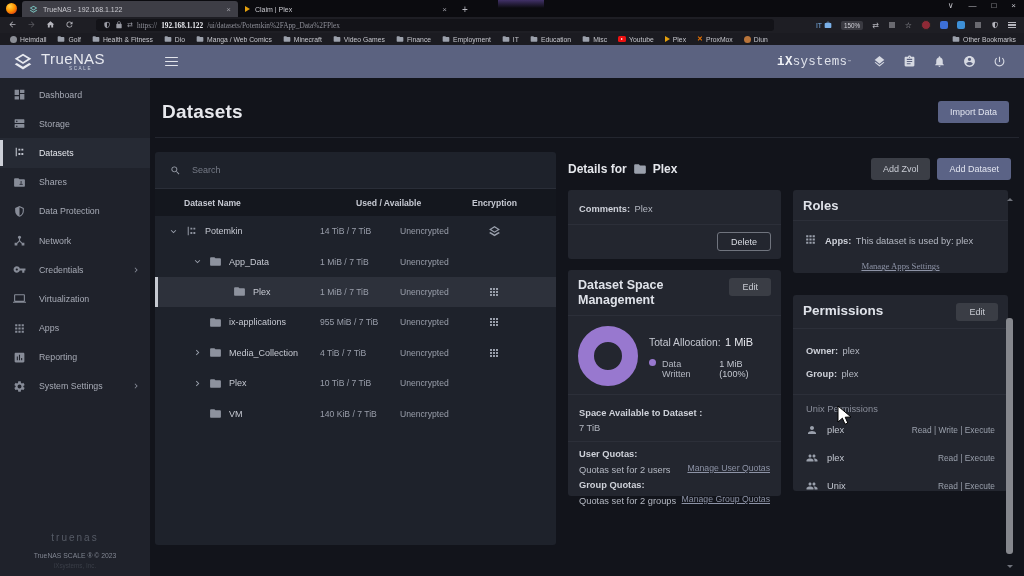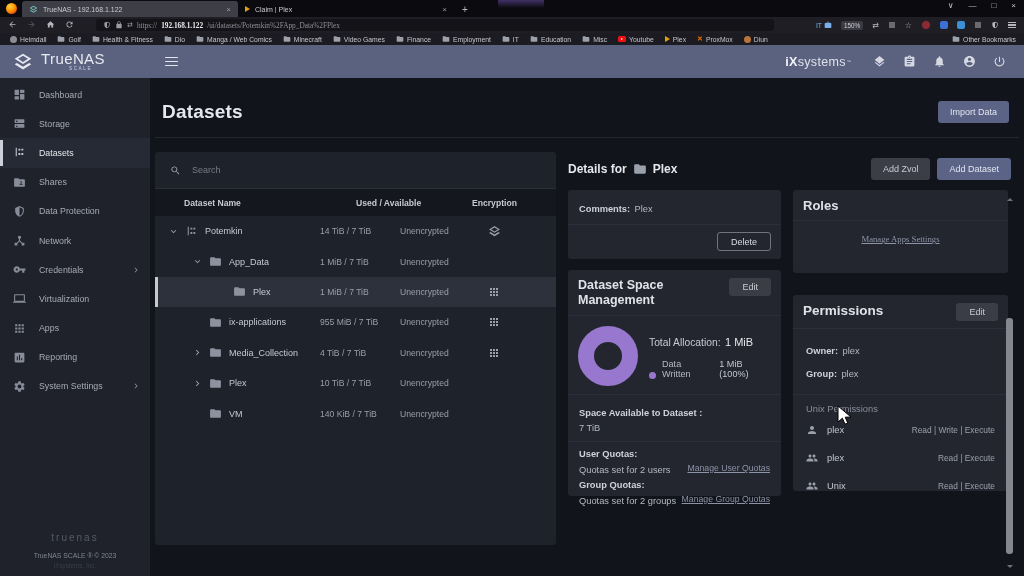--- a/index.html
+++ b/index.html
@@ -61,7 +61,7 @@
   .brand-sub{font-size:4.6px;letter-spacing:1.6px;color:#ccd1dd;align-self:flex-start;margin:1px 0 0 28px;}
   .hamburger{margin-left:15px;}
   .hamburger i{display:block;width:13px;height:1.6px;background:#e3e5ec;margin:2.4px 0;border-radius:1px;}
-  .ix{margin-left:auto;display:flex;align-items:center;font-size:12.5px;color:#dfe2ea;letter-spacing:.3px;}
+  .ix{margin-left:auto;display:flex;align-items:center;font-size:12.5px;color:#dfe2ea;letter-spacing:.3px;font-family:Liberation Mono, monospace;}
   .ix b{font-weight:bold;color:#f2f4f8;}
   .ix sup{font-size:4px;margin-left:1px;}
   .appbar-icons{display:flex;gap:17px;margin:0 18px 0 22px;color:#d6d9e2;}

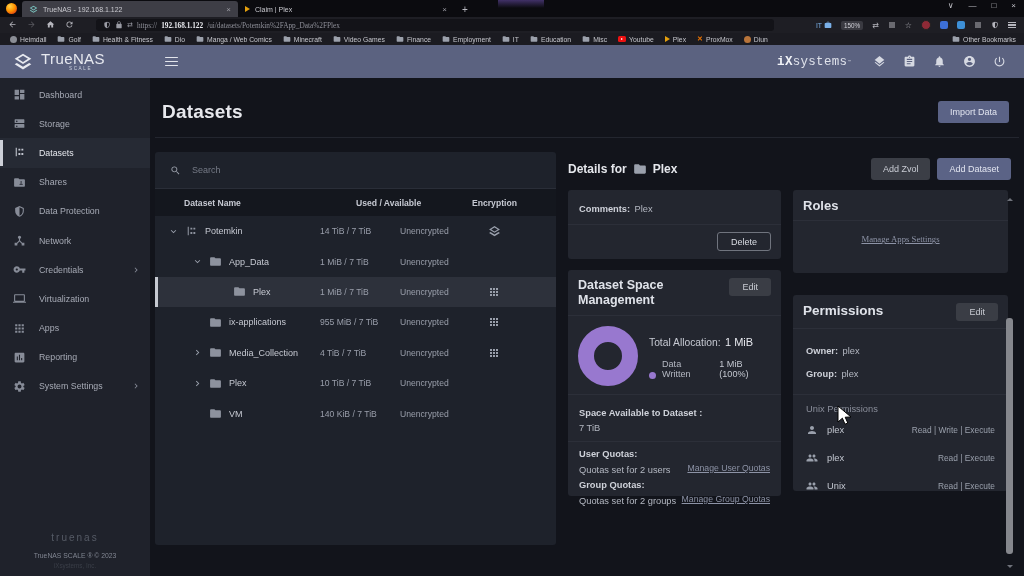--- a/index.html
+++ b/index.html
@@ -741,6 +741,17 @@
       <div class="chead">
         <span class="ctitle">Roles</span>
       </div>
+      <div class="roles-row">
+        <span>
+            <svg width="13" height="13" viewBox="0 0 24 24" fill="currentColor">
+              <path d="M4 4h4v4H4zM10 4h4v4h-4zM16 4h4v4h-4zM4 10h4v4H4zM10 10h4v4h-4zM16 10h4v4h-4zM4 16h4v4H4zM10 16h4v4h-4zM16 16h4v4h-4z"></path>
+            </svg>
+          </span>
+        <span>
+          <span class="blab">Apps:</span>
+          <span class="bval">This dataset is used by: plex</span>
+        </span>
+      </div>
       <div class="roles-link">
         <a class="link">Manage Apps Settings</a>
       </div>

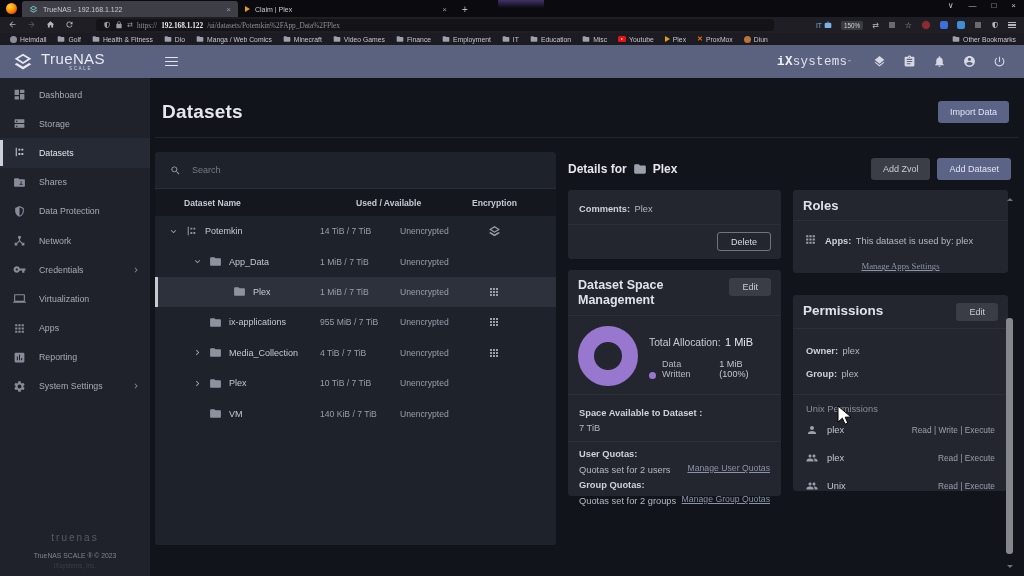--- a/index.html
+++ b/index.html
@@ -134,7 +134,7 @@
   .donut{width:60px;height:60px;border-radius:50%;border:16px solid var(--donut,#9878cf);box-sizing:border-box;flex:none;}
   .alloc .lab{font-size:10.3px;color:#c6c9d2;}
   .alloc .val{font-size:11px;color:#e6e8ee;}
-  .legend{display:flex;align-items:flex-end;gap:6px;margin-top:9px;}
+  .legend{display:flex;align-items:flex-start;gap:6px;margin-top:9px;}
   .dot{width:7px;height:7px;border-radius:50%;background:var(--donut,#9878cf);flex:none;}
   .llab{font-size:9.1px;color:#b4b8c2;}
   .lval{font-size:9.1px;color:#c3c7d0;margin-left:4px;}

